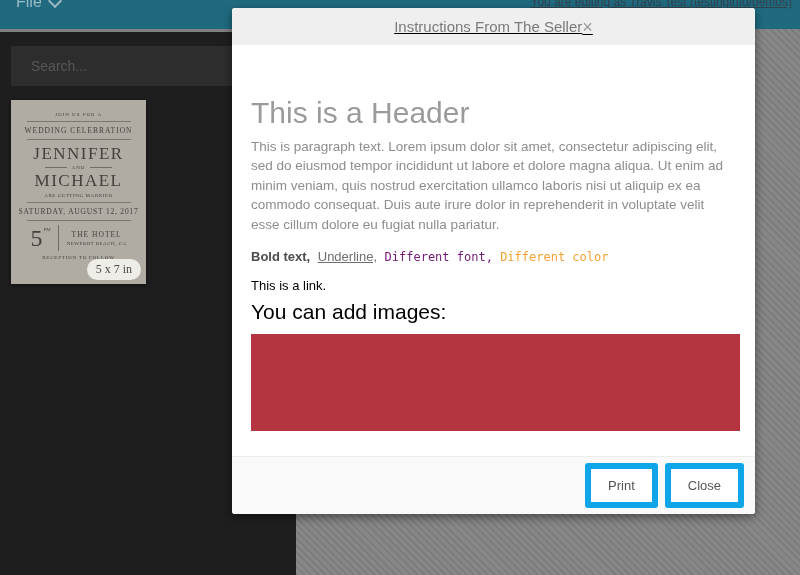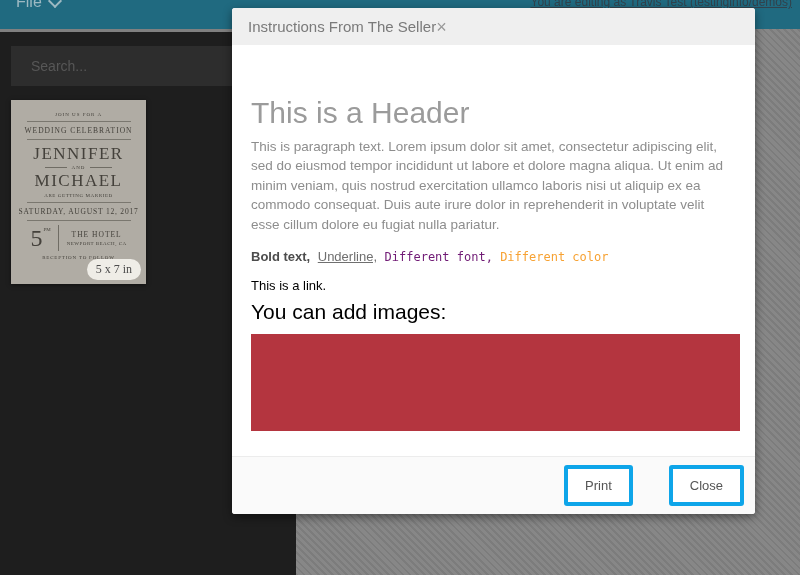--- a/index.html
+++ b/index.html
@@ -52,7 +52,7 @@
   .modal{position:absolute;left:232px;top:8px;width:523px;height:506px;background:#fff;
          border-radius:3px;box-shadow:0 3px 10px rgba(0,0,0,.45);z-index:5;display:flex;flex-direction:column;}
   .modal-header{height:37px;background:#efefef;border-radius:3px 3px 0 0;display:flex;align-items:center;
-                justify-content:flex-start;padding:0 16px;flex:0 0 auto;}
+                justify-content:center;padding:0 16px;flex:0 0 auto;text-decoration:underline;}
   .modal-title{color:#7a7a7a;font-size:15px;}
   .modal-close{background:none;border:none;color:#9a9a9a;font-size:18px;line-height:18px;cursor:pointer;padding:0;}
   .modal-body{flex:1 1 auto;padding:0 19px;overflow:hidden;}

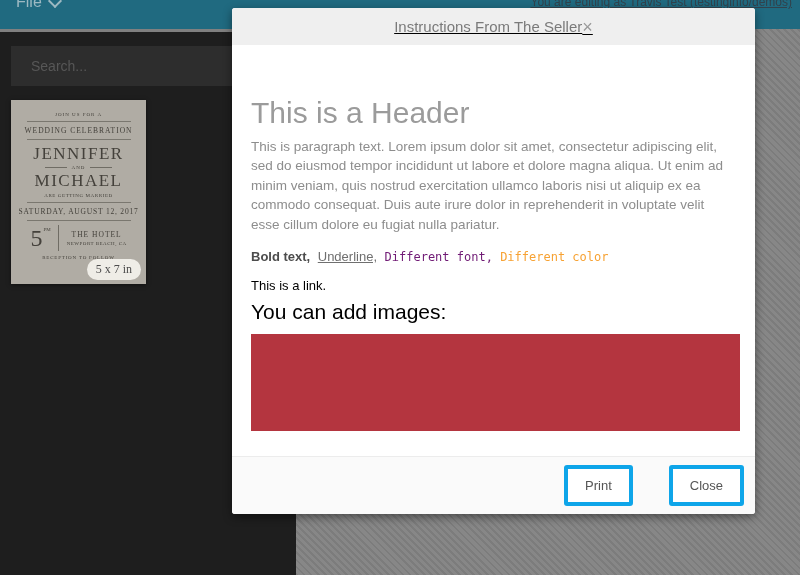--- a/index.html
+++ b/index.html
@@ -69,8 +69,8 @@
   .modal-footer{flex:0 0 auto;height:57px;background:#fafafa;border-top:1px solid #ececec;
                 border-radius:0 0 3px 3px;display:flex;align-items:center;justify-content:flex-end;
                 gap:7px;padding-right:11px;}
-  .btn{background:#fff;border:4px solid #0ea5e9;border-radius:3px;color:#555;font-size:13px;
-       padding:9px 17px;cursor:pointer;font-family:"Liberation Sans",sans-serif;margin-left:29px;}
+  .btn{background:#fff;border:6px solid #0ea5e9;border-radius:3px;color:#555;font-size:13px;
+       padding:9px 17px;cursor:pointer;font-family:"Liberation Sans",sans-serif;}
 </style>
 </head>
 <body>

